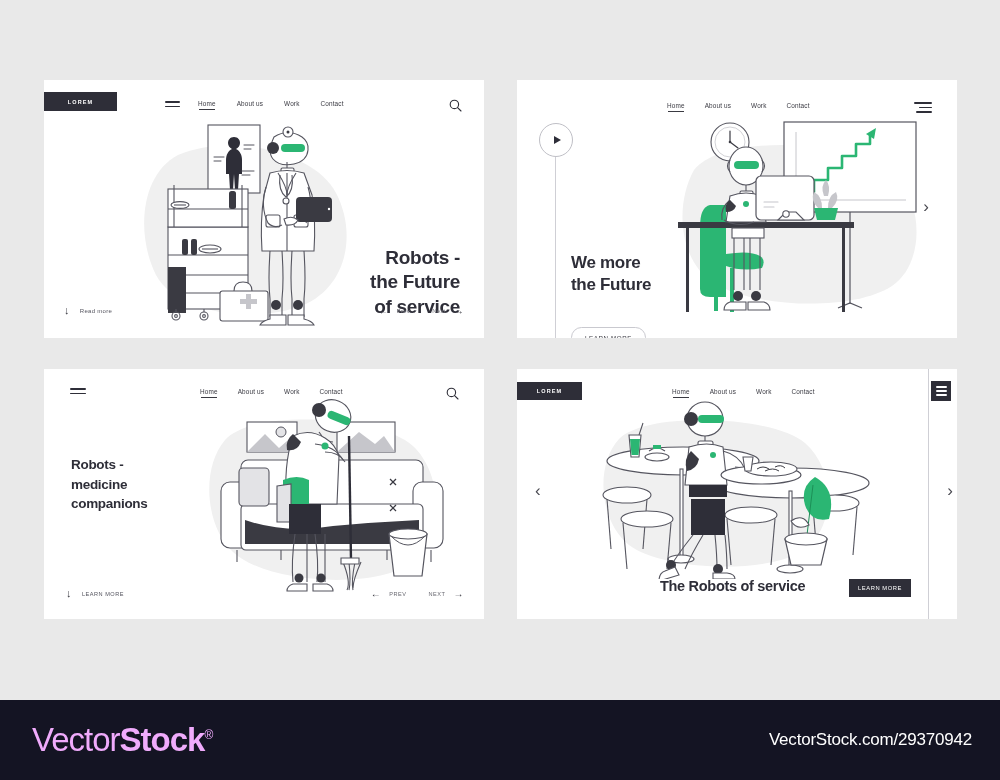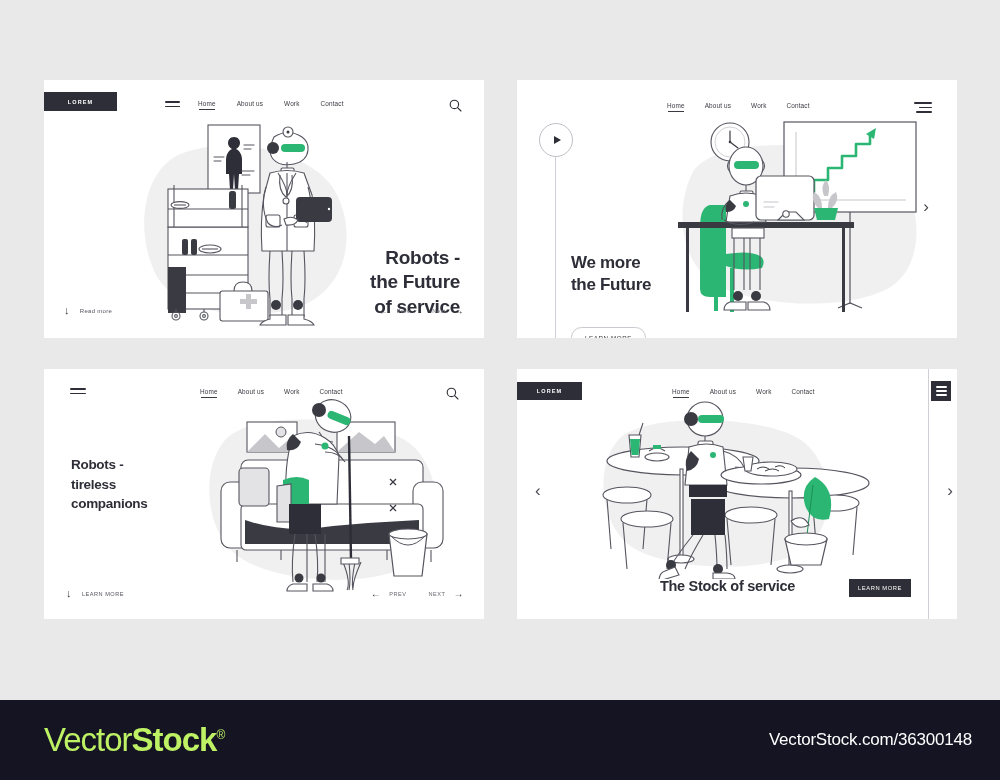--- a/index.html
+++ b/index.html
@@ -375,7 +375,7 @@
 
     <div class="headline" id="p3-headline">
       <div>Robots -</div>
-      <div>tireless</div>
+      <div>medicine</div>
       <div>companions</div>
     </div>
 

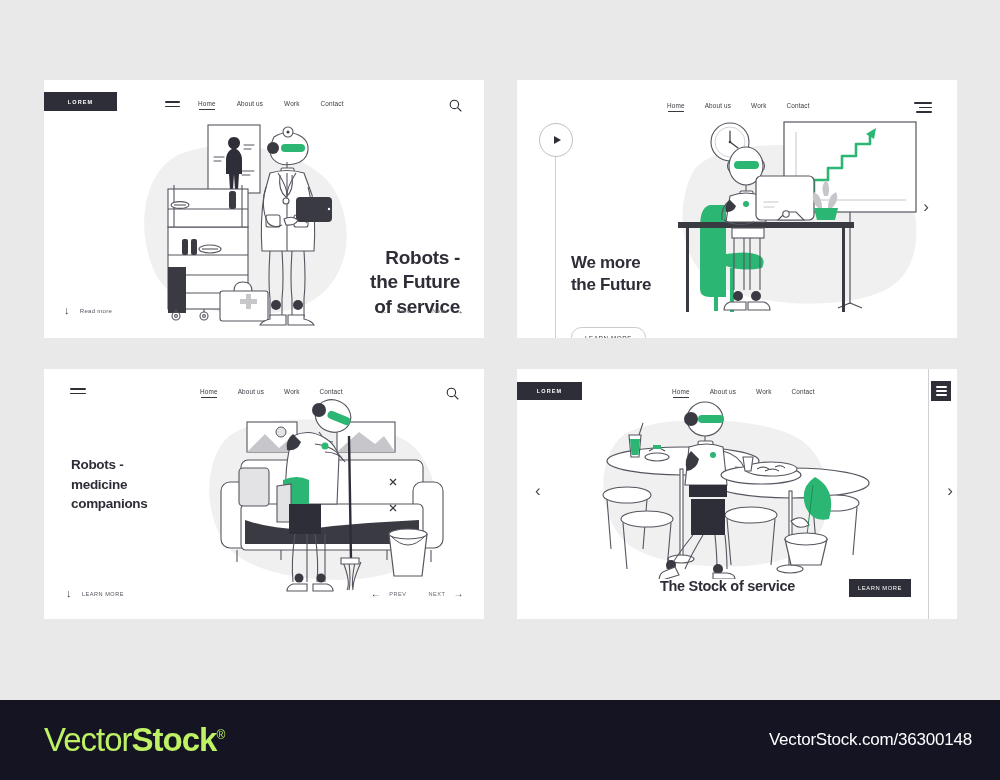--- a/index.html
+++ b/index.html
@@ -574,7 +574,7 @@
       </svg>
     </div>
 
-    <div class="headline" id="p4-headline">The Stock of service</div>
+    <div class="headline" id="p4-headline">The Robots of service</div>
 
     <div class="dark-btn" style="right:46px;top:210px;width:62px;height:18px;">
       <span>LEARN MORE</span>

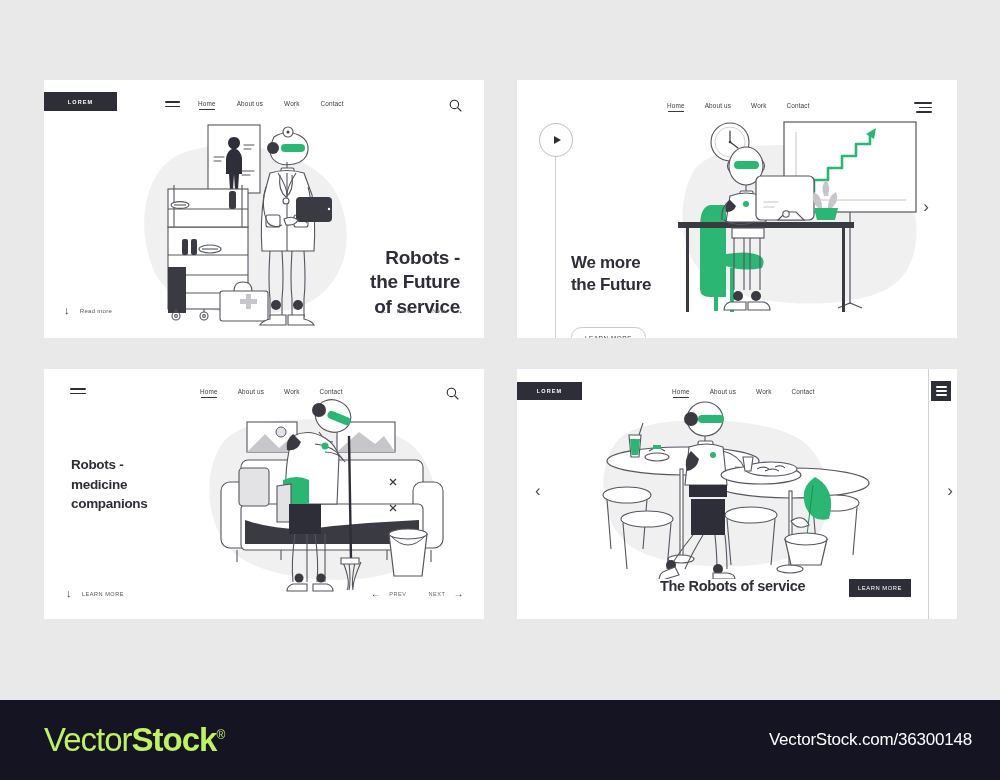--- a/index.html
+++ b/index.html
@@ -105,8 +105,8 @@
     background:#141423; display:flex; align-items:center;
   }
   .vs-logo {
-    position:absolute; left:44px; top:50%; transform:translateY(-50%);
-    color:#bef264; font-size:33px; letter-spacing:-1px; white-space:nowrap;
+    position:absolute; left:32px; top:50%; transform:translateY(-50%);
+    color:#f0abfc; font-size:33px; letter-spacing:-1px; white-space:nowrap;
   }
   .vs-logo .lite { font-weight:300; }
   .vs-logo .bold { font-weight:700; }

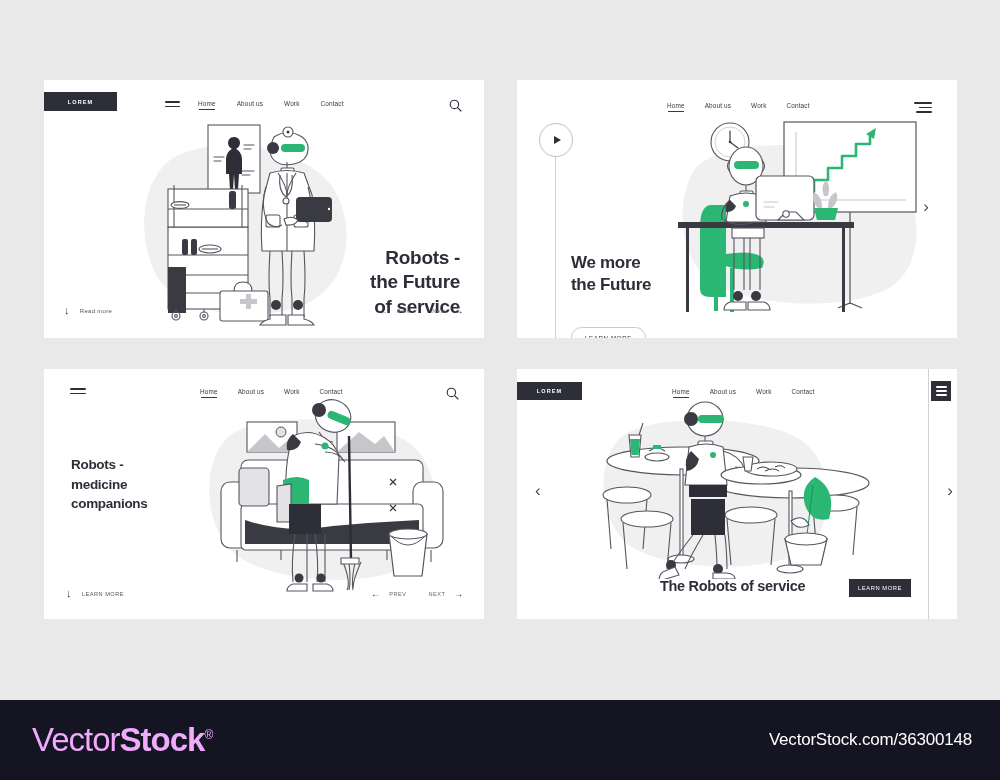--- a/index.html
+++ b/index.html
@@ -587,7 +587,7 @@
   <div class="vs-logo">
     <span class="lite">Vector</span><span class="bold">Stock</span><span class="reg">®</span>
   </div>
-  <div class="vs-url">VectorStock.com/36300148</div>
+  <div class="vs-url">VectorStock.com/29370942</div>
 </div>
 
 </body></html>

